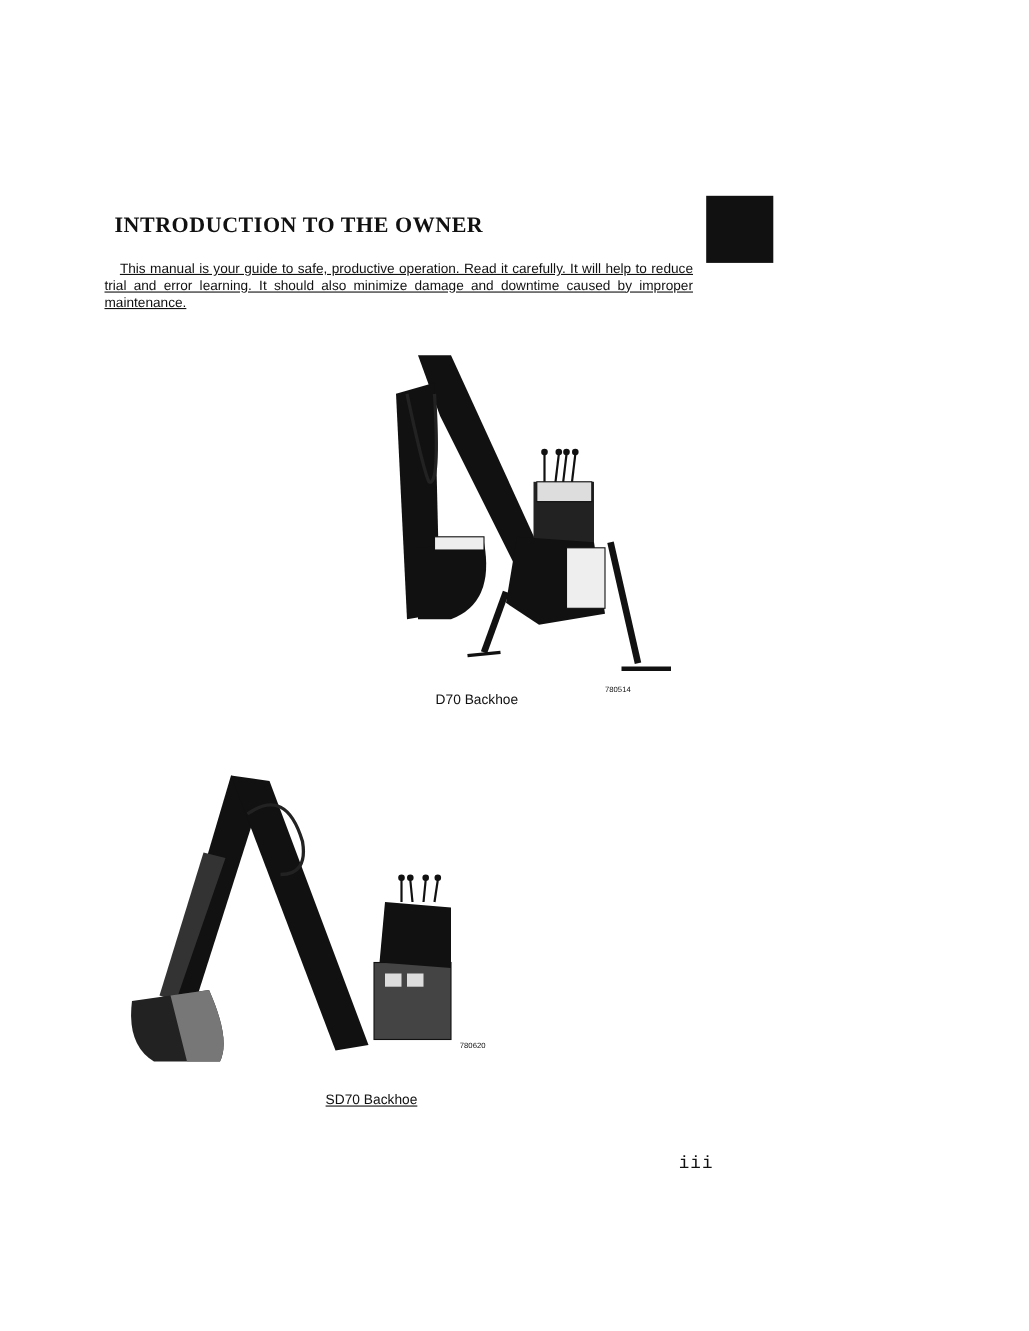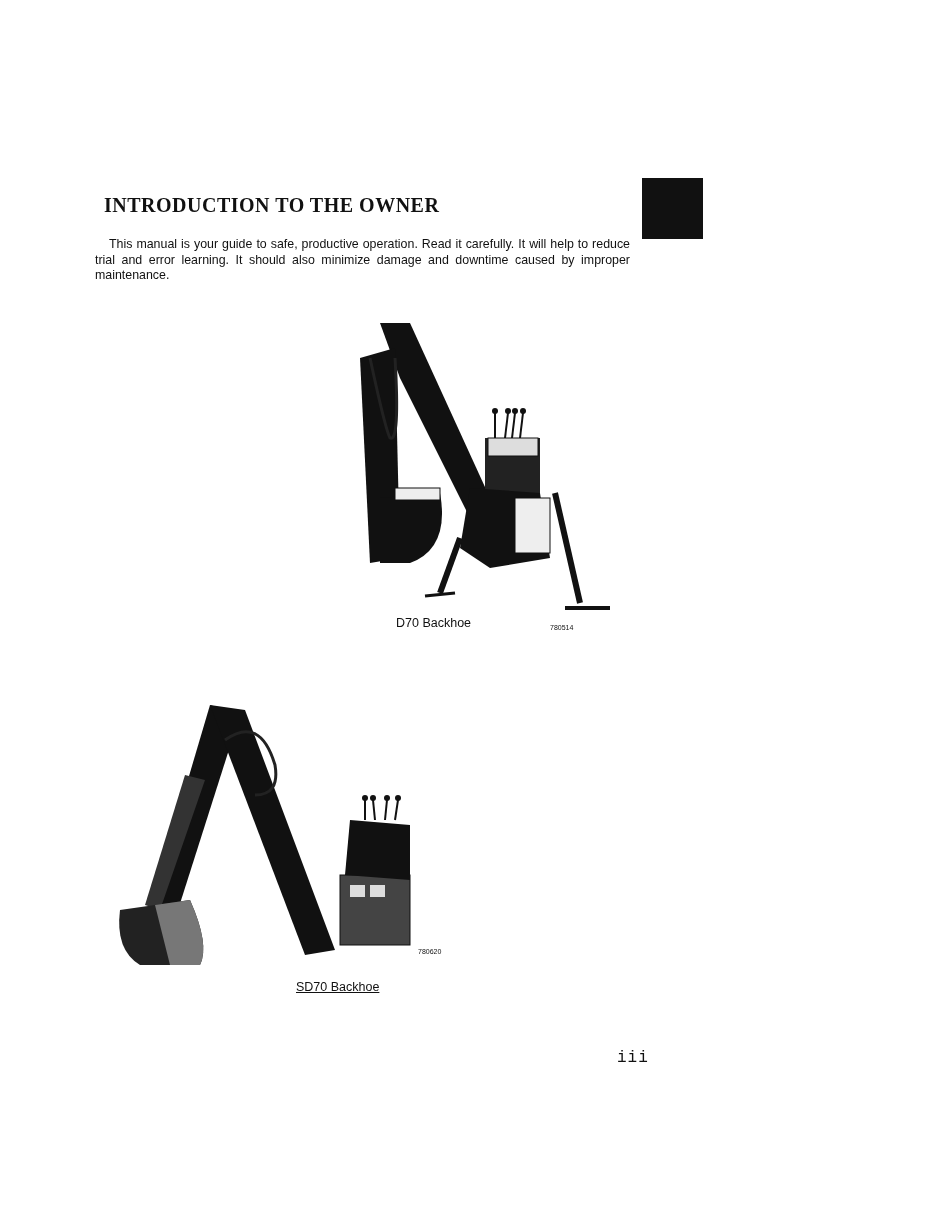--- a/index.html
+++ b/index.html
@@ -10,7 +10,7 @@
     .tab-marker { position: absolute; left: 642px; top: 178px; width: 61px; height: 61px; background: #111; }
     .intro { position: absolute; left: 95px; top: 237px; width: 535px; font-size: 12.4px; line-height: 15.5px;
              text-align: justify; }
-    .intro p { margin: 0; text-indent: 14px; }
+    .intro p { margin: 0; text-indent: 14px; text-decoration: underline; }
     .intro p.first { text-indent: 14px; }
     .figure { position: absolute; }
     .fig1 { left: 340px; top: 318px; width: 280px; height: 300px; }

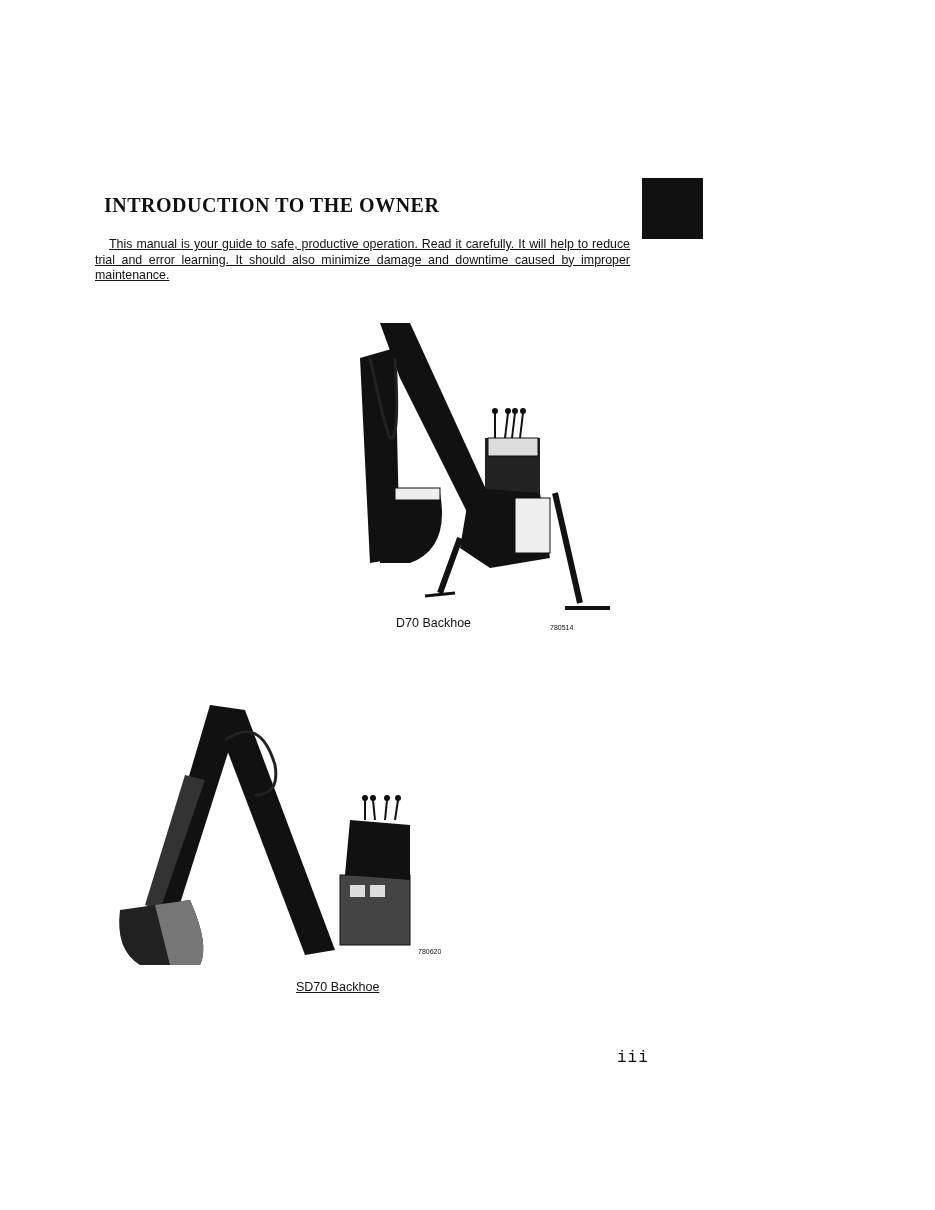--- a/index.html
+++ b/index.html
@@ -15,7 +15,7 @@
     .figure { position: absolute; }
     .fig1 { left: 340px; top: 318px; width: 280px; height: 300px; }
     .fig2 { left: 110px; top: 695px; width: 320px; height: 280px; }
-    .caption { position: absolute; font-size: 12.5px; }
+    .caption { position: absolute; font-size: 12.5px; margin-top: 13px; }
     .cap1 { left: 396px; top: 616px; }
     .cap2 { left: 296px; top: 980px; text-decoration: underline; }
     .fignum { position: absolute; font-size: 7px; }

